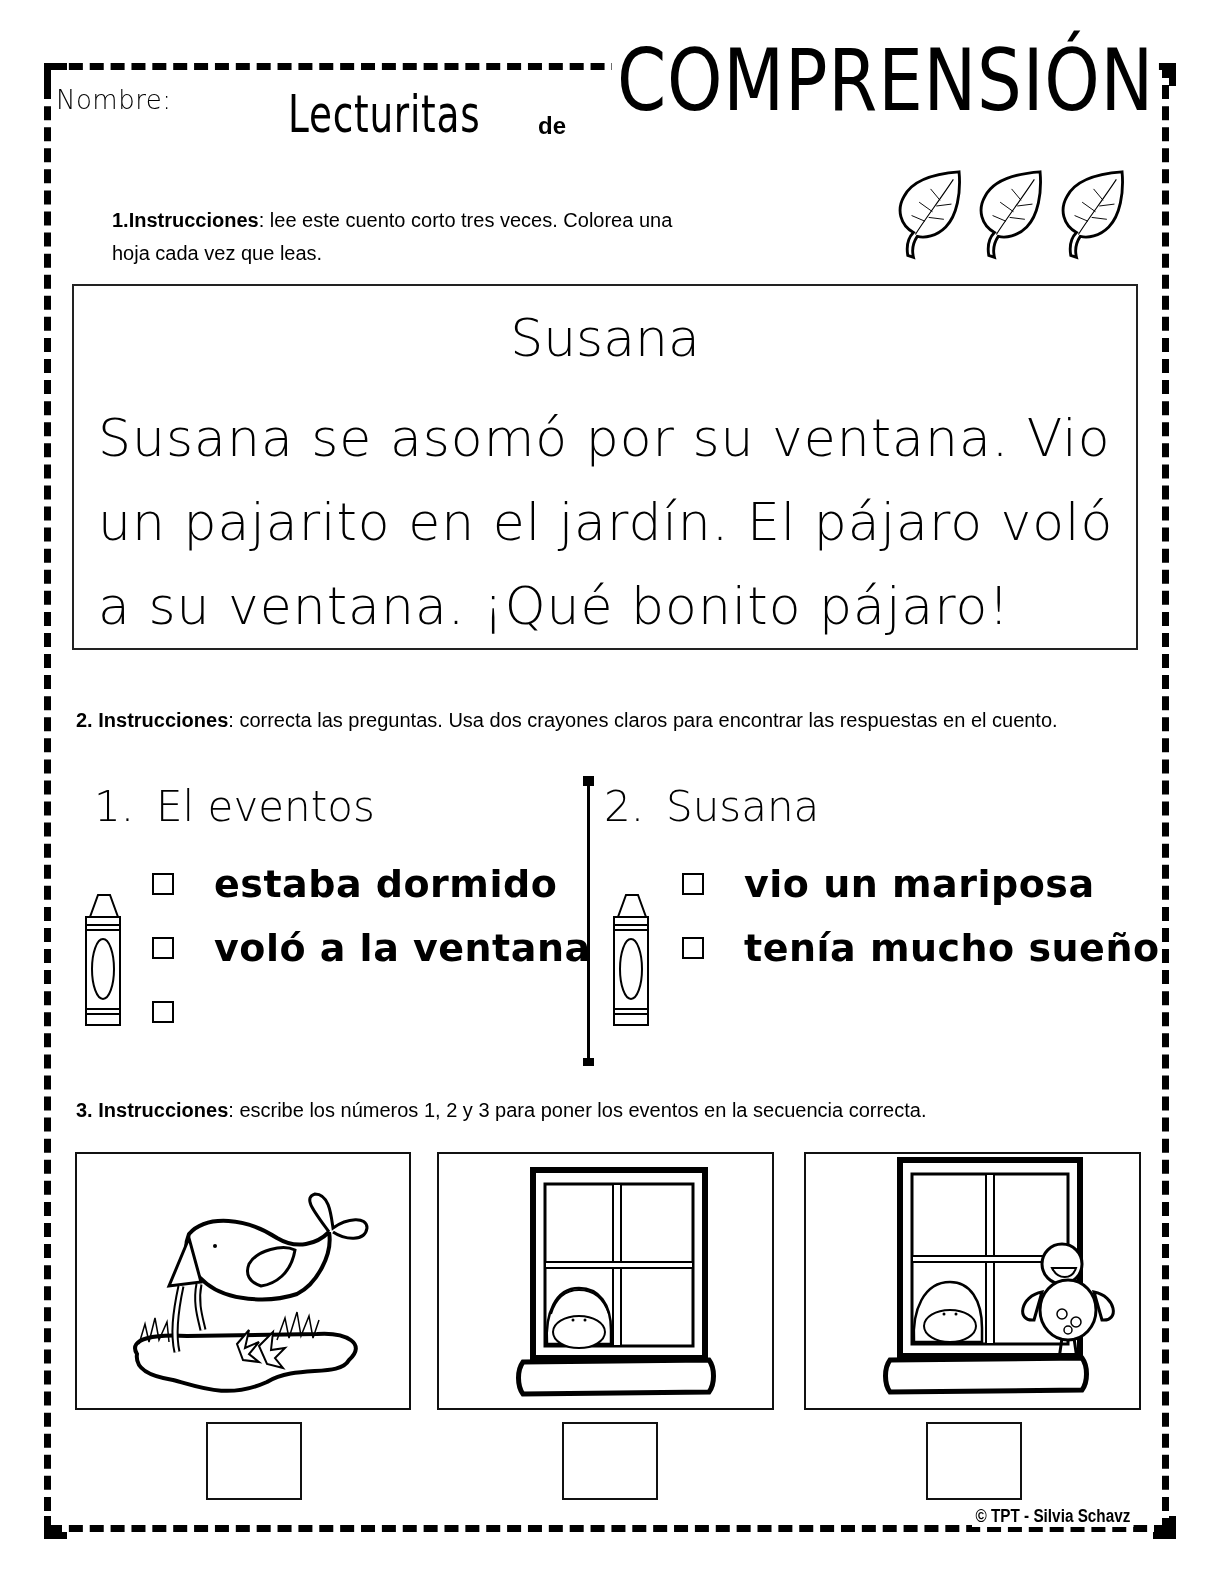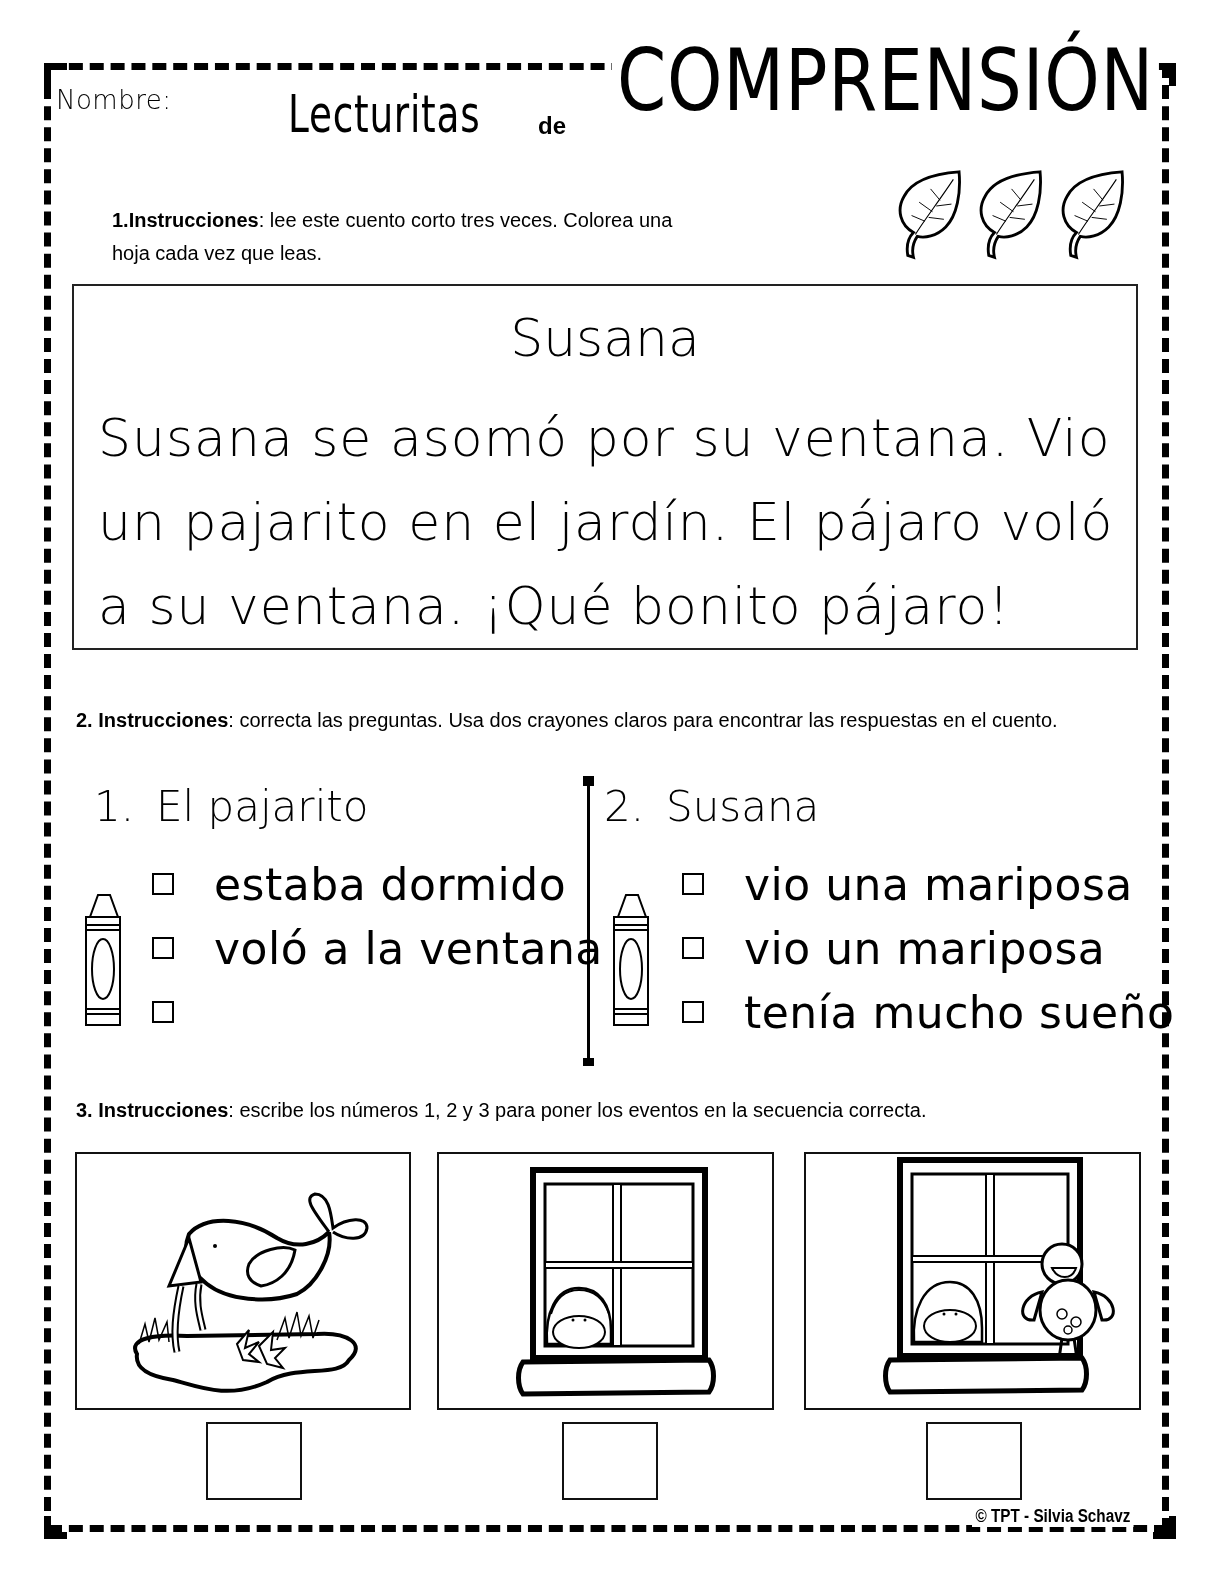--- a/index.html
+++ b/index.html
@@ -113,7 +113,7 @@
 </div>
 
 <div class="abs q-head q1-head">
-  <span class="q-num">1.</span><span>El pajarito</span>
+  <span class="q-num">1.</span><span>El eventos</span>
 </div>
 <div class="abs q-head q2-head">
   <span class="q-num">2.</span><span>Susana</span>

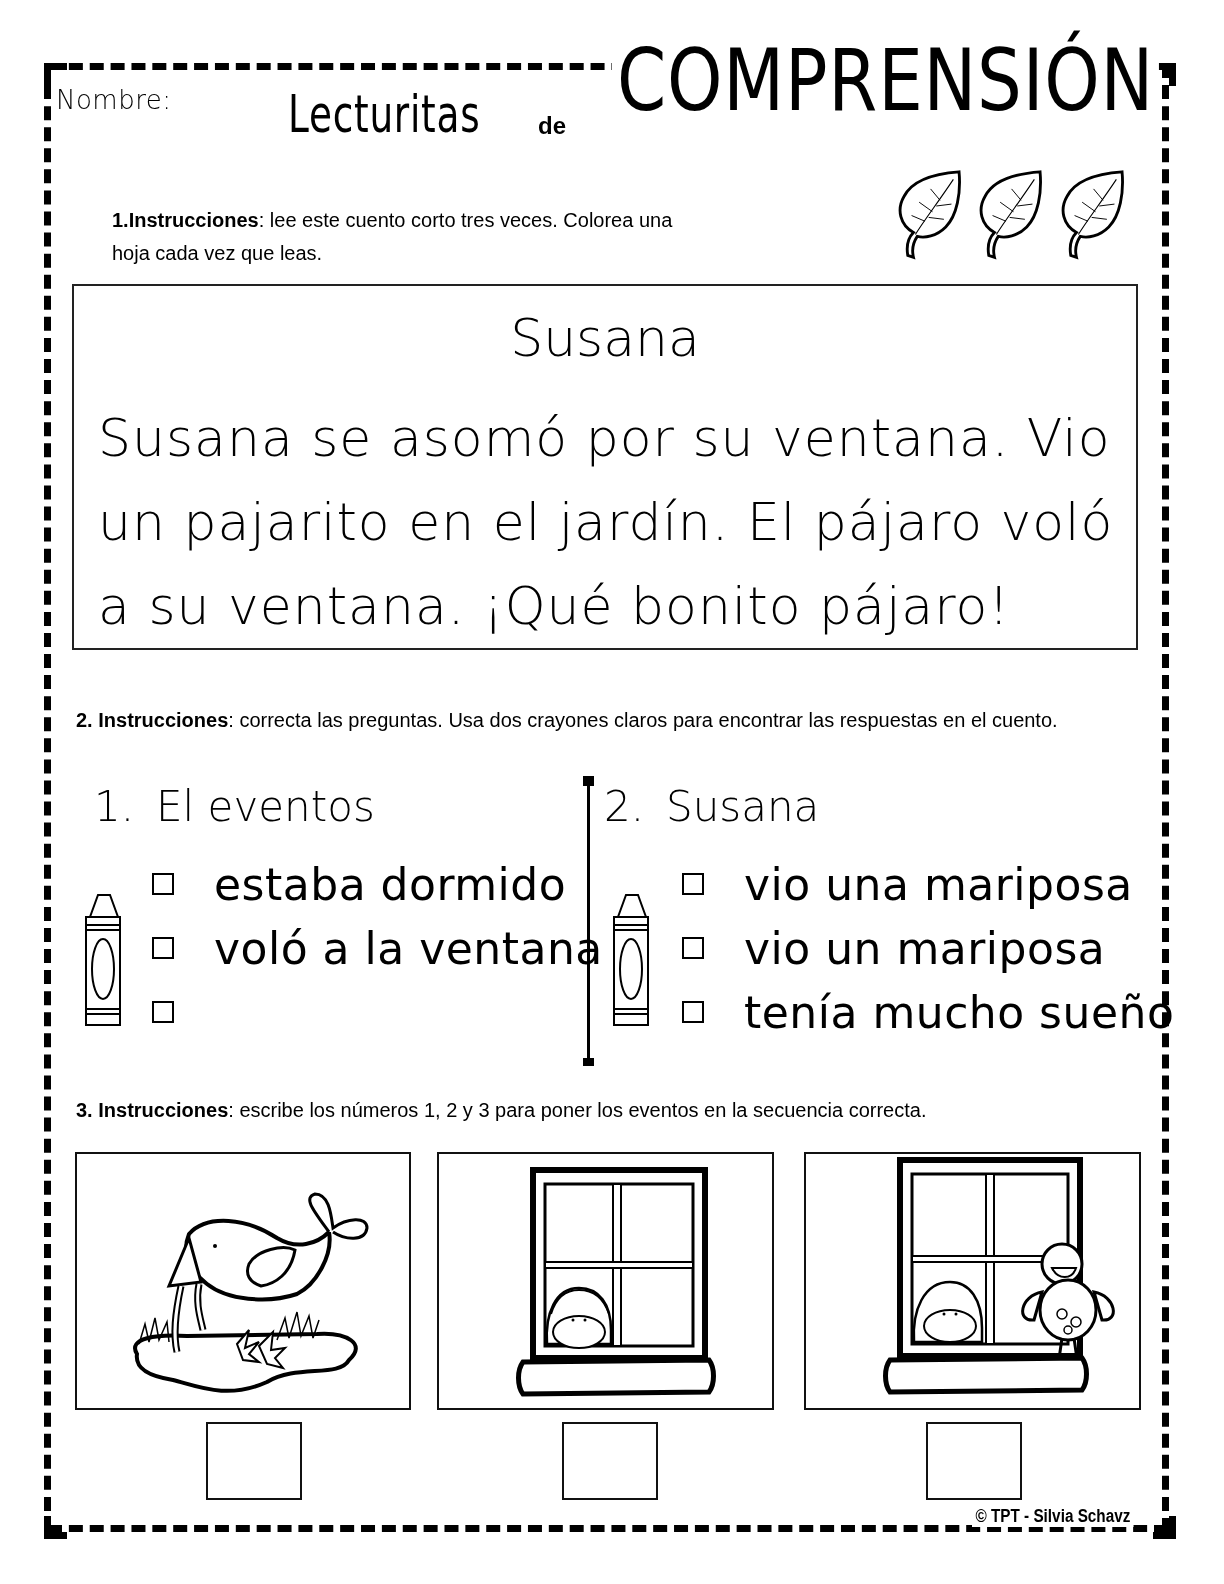--- a/index.html
+++ b/index.html
@@ -43,7 +43,7 @@
   .q1-head { left:94px; top:782px; }
   .q2-head { left:604px; top:782px; }
   .q-num { display:inline-block; width:62px; }
-  .opt { font-size:44px; font-weight:400; display:flex; align-items:center; height:64px; letter-spacing:0.5px; }
+  .opt { font-size:38px; font-weight:700; display:flex; align-items:center; height:64px; letter-spacing:0.5px; }
   .checkbox { width:22px; height:22px; border:2px solid #000; box-sizing:border-box; margin-right:40px; flex:none; }
   .q1-opts { left:152px; top:852px; }
   .q2-opts { left:682px; top:852px; }

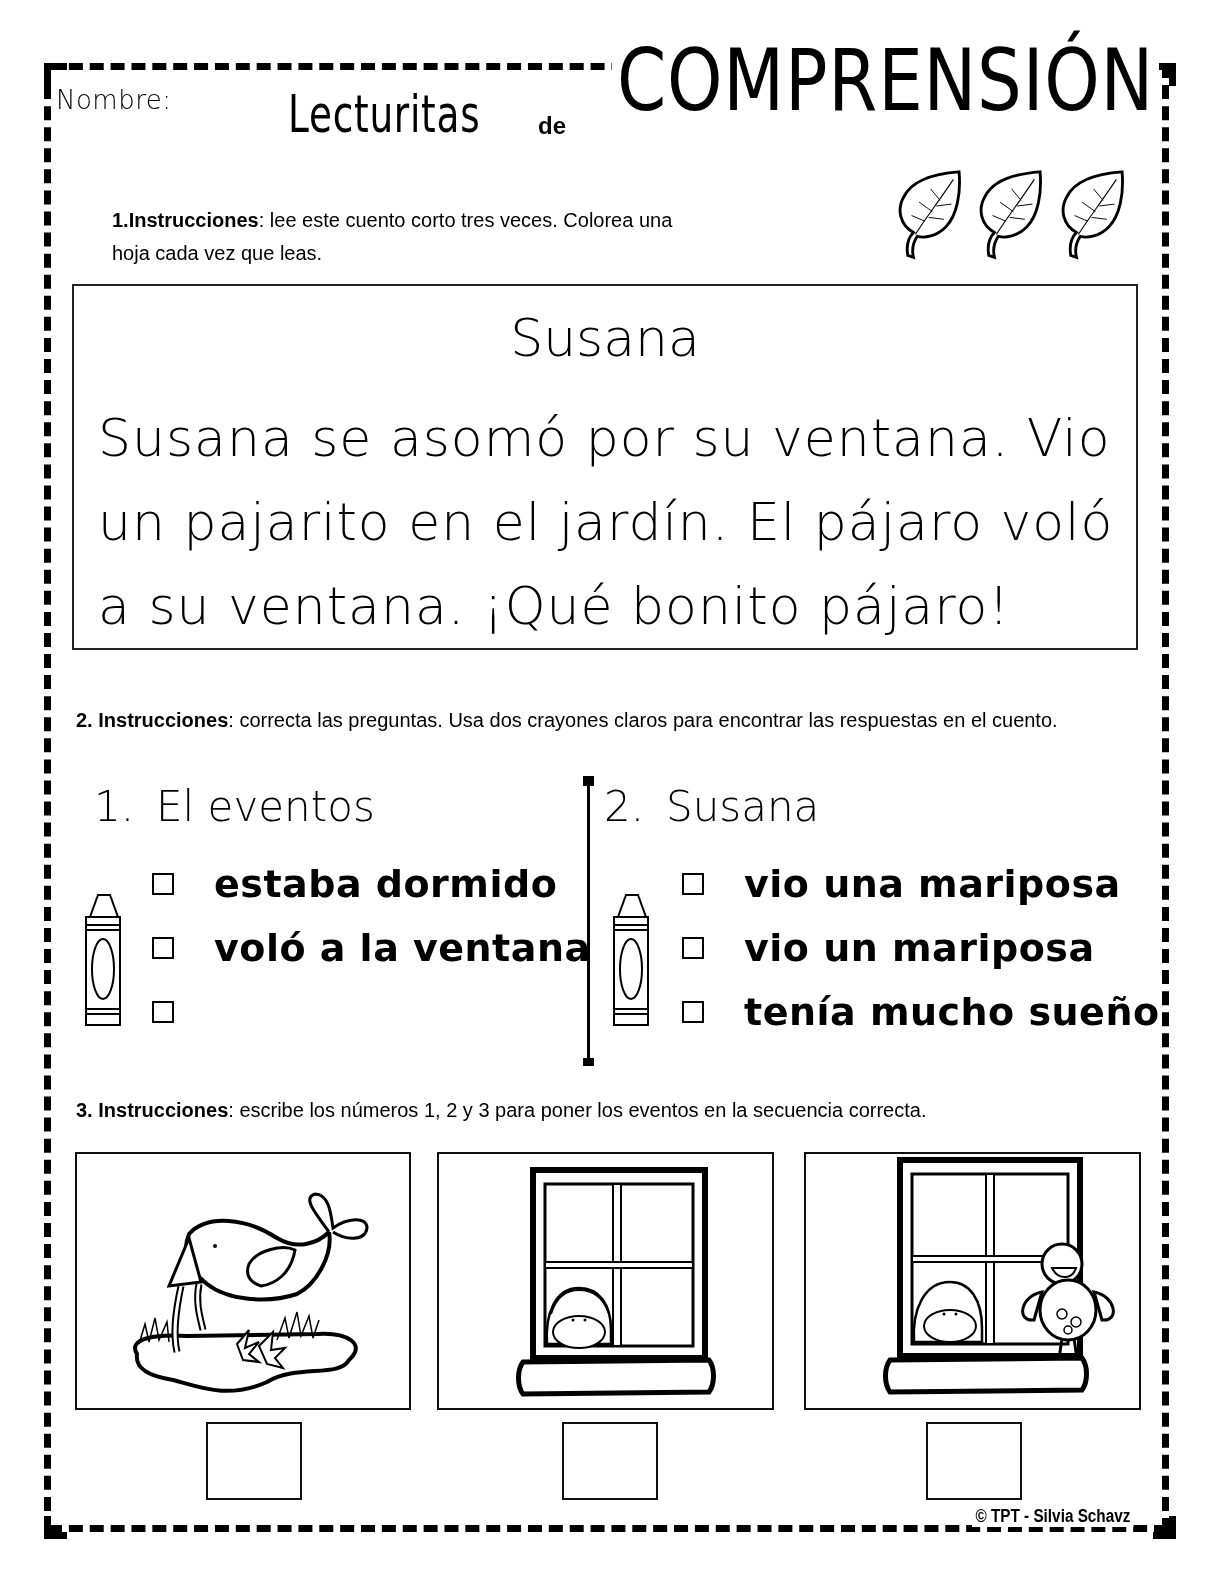--- a/index.html
+++ b/index.html
@@ -156,10 +156,6 @@
     </div>
 </div>
 <div class="abs q2-opts">
-  <div class="opt">
-      <span class="checkbox"></span>
-      <span>vio una mariposa</span>
-    </div>
   <div class="opt">
       <span class="checkbox"></span>
       <span>vio un mariposa</span>

